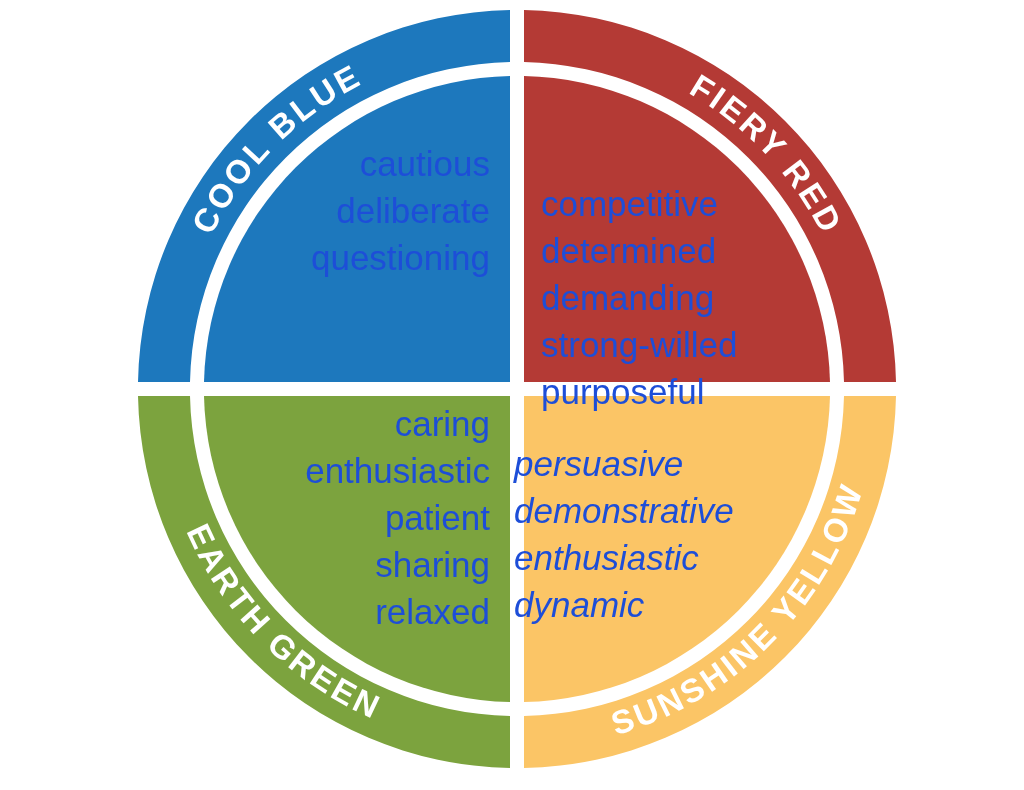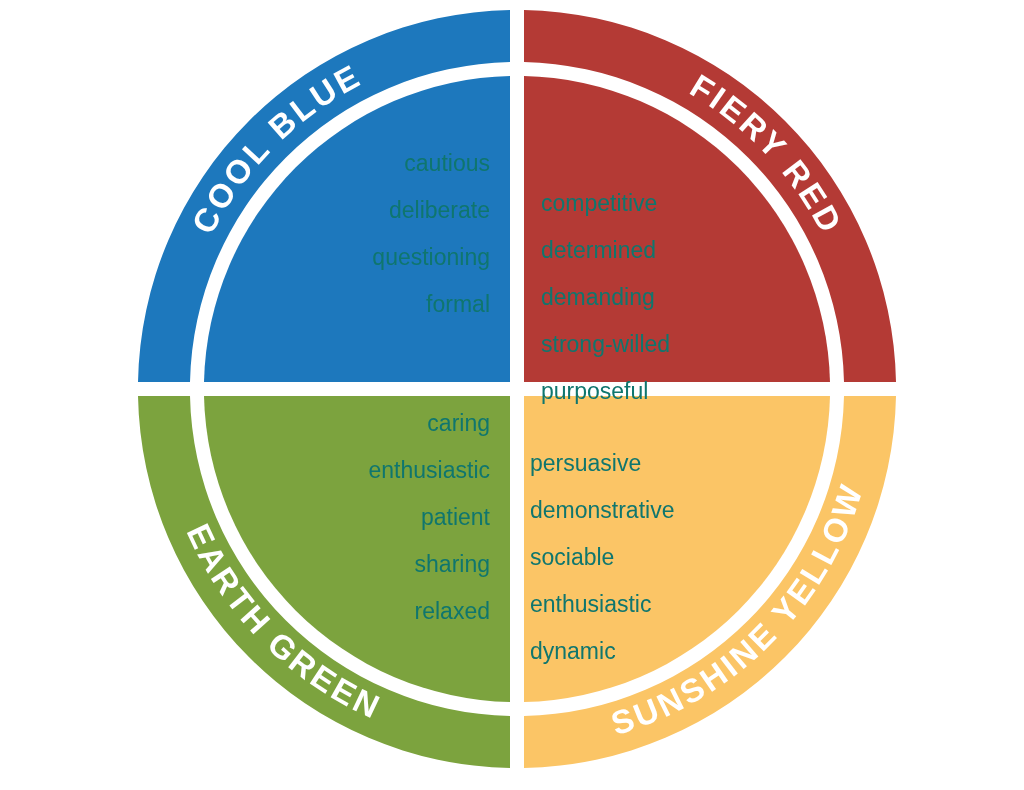--- a/index.html
+++ b/index.html
@@ -29,9 +29,9 @@
   }
   .trait-list {
     position: absolute;
-    font-size: 23px;
+    font-size: 35px;
     line-height: 47px;
-    color: #0f766e;
+    color: #1d4ed8;
     white-space: nowrap;
   }
   .trait-list.align-right { text-align: right; }

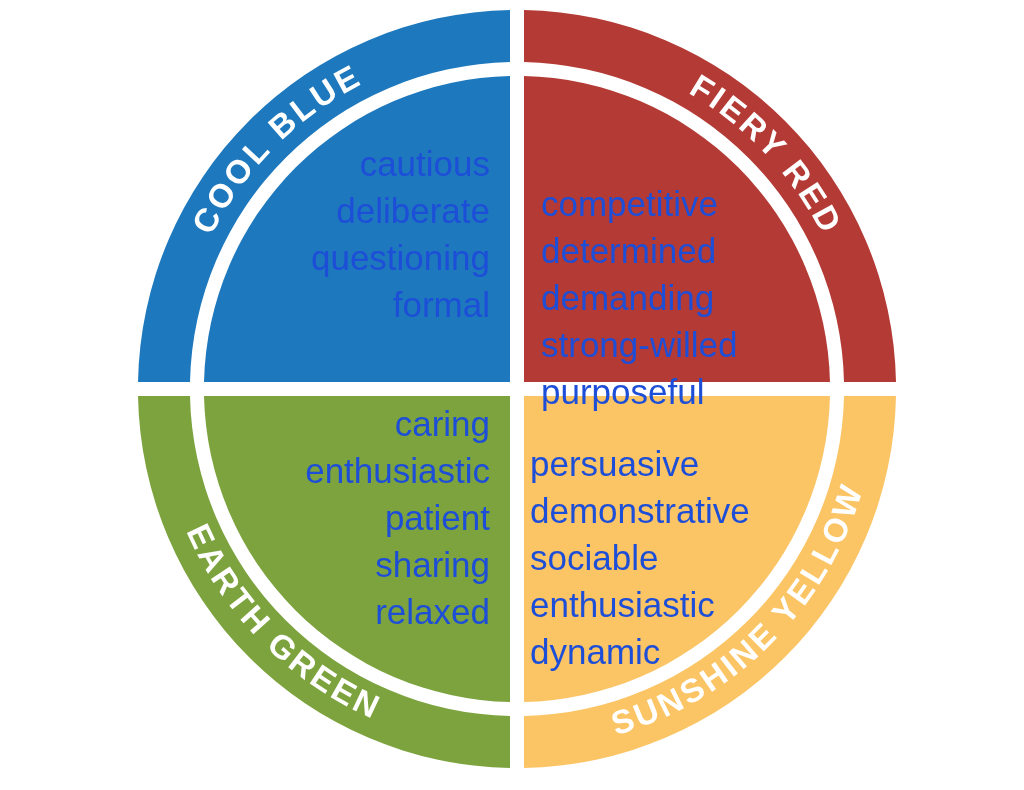--- a/index.html
+++ b/index.html
@@ -82,7 +82,6 @@
     <div>cautious</div>
     <div>deliberate</div>
     <div>questioning</div>
-    <div>formal</div>
   </div>
 
   <div class="trait-list align-left list-red">

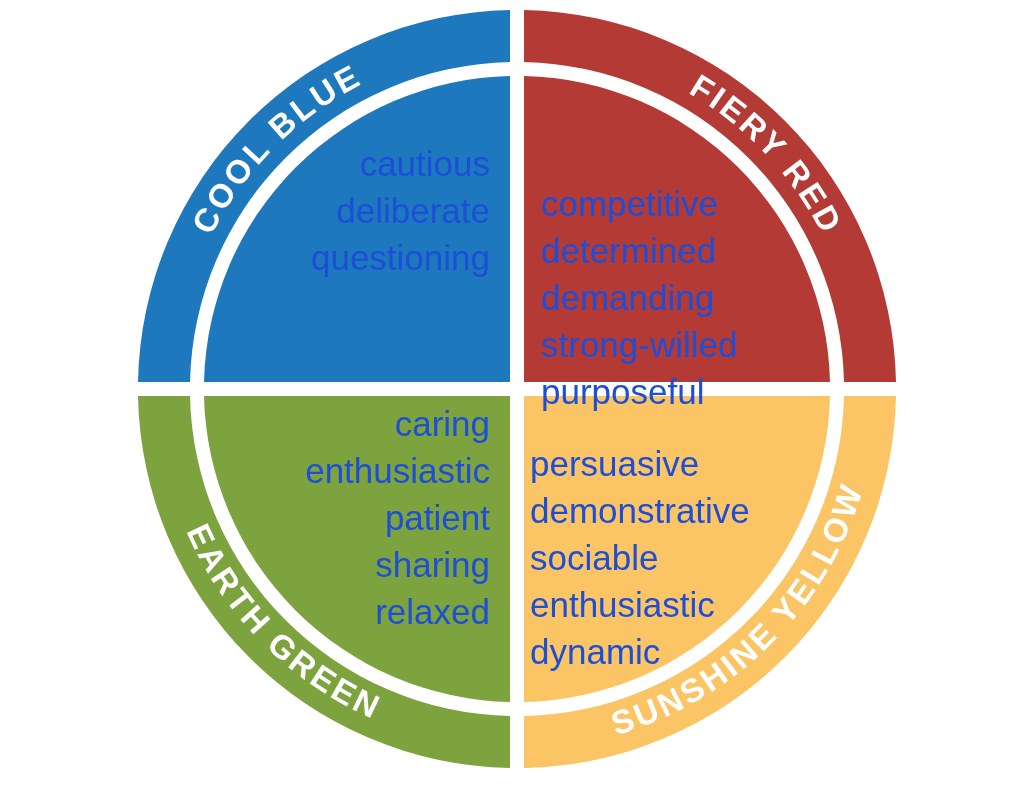--- a/index.html
+++ b/index.html
@@ -39,7 +39,7 @@
   .list-blue   { top: 140px; right: 534px; }
   .list-red    { top: 140px; left: 541px; }
   .list-green  { top: 400px; right: 534px; }
-  .list-yellow { top: 400px; left: 530px; }
+  .list-yellow { top: 400px; left: 514px; font-style: italic; }
 </style>
 </head>
 <body>

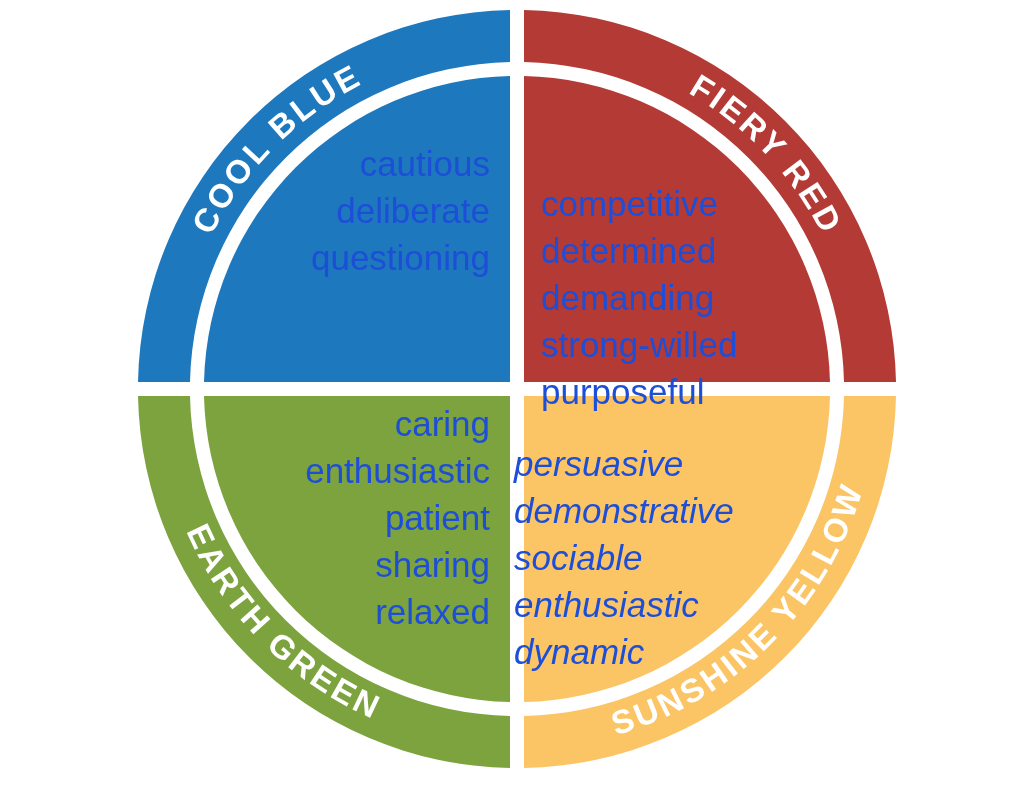--- a/index.html
+++ b/index.html
@@ -103,7 +103,6 @@
   <div class="trait-list align-left list-yellow">
     <div>persuasive</div>
     <div>demonstrative</div>
-    <div>sociable</div>
     <div>enthusiastic</div>
     <div>dynamic</div>
   </div>

